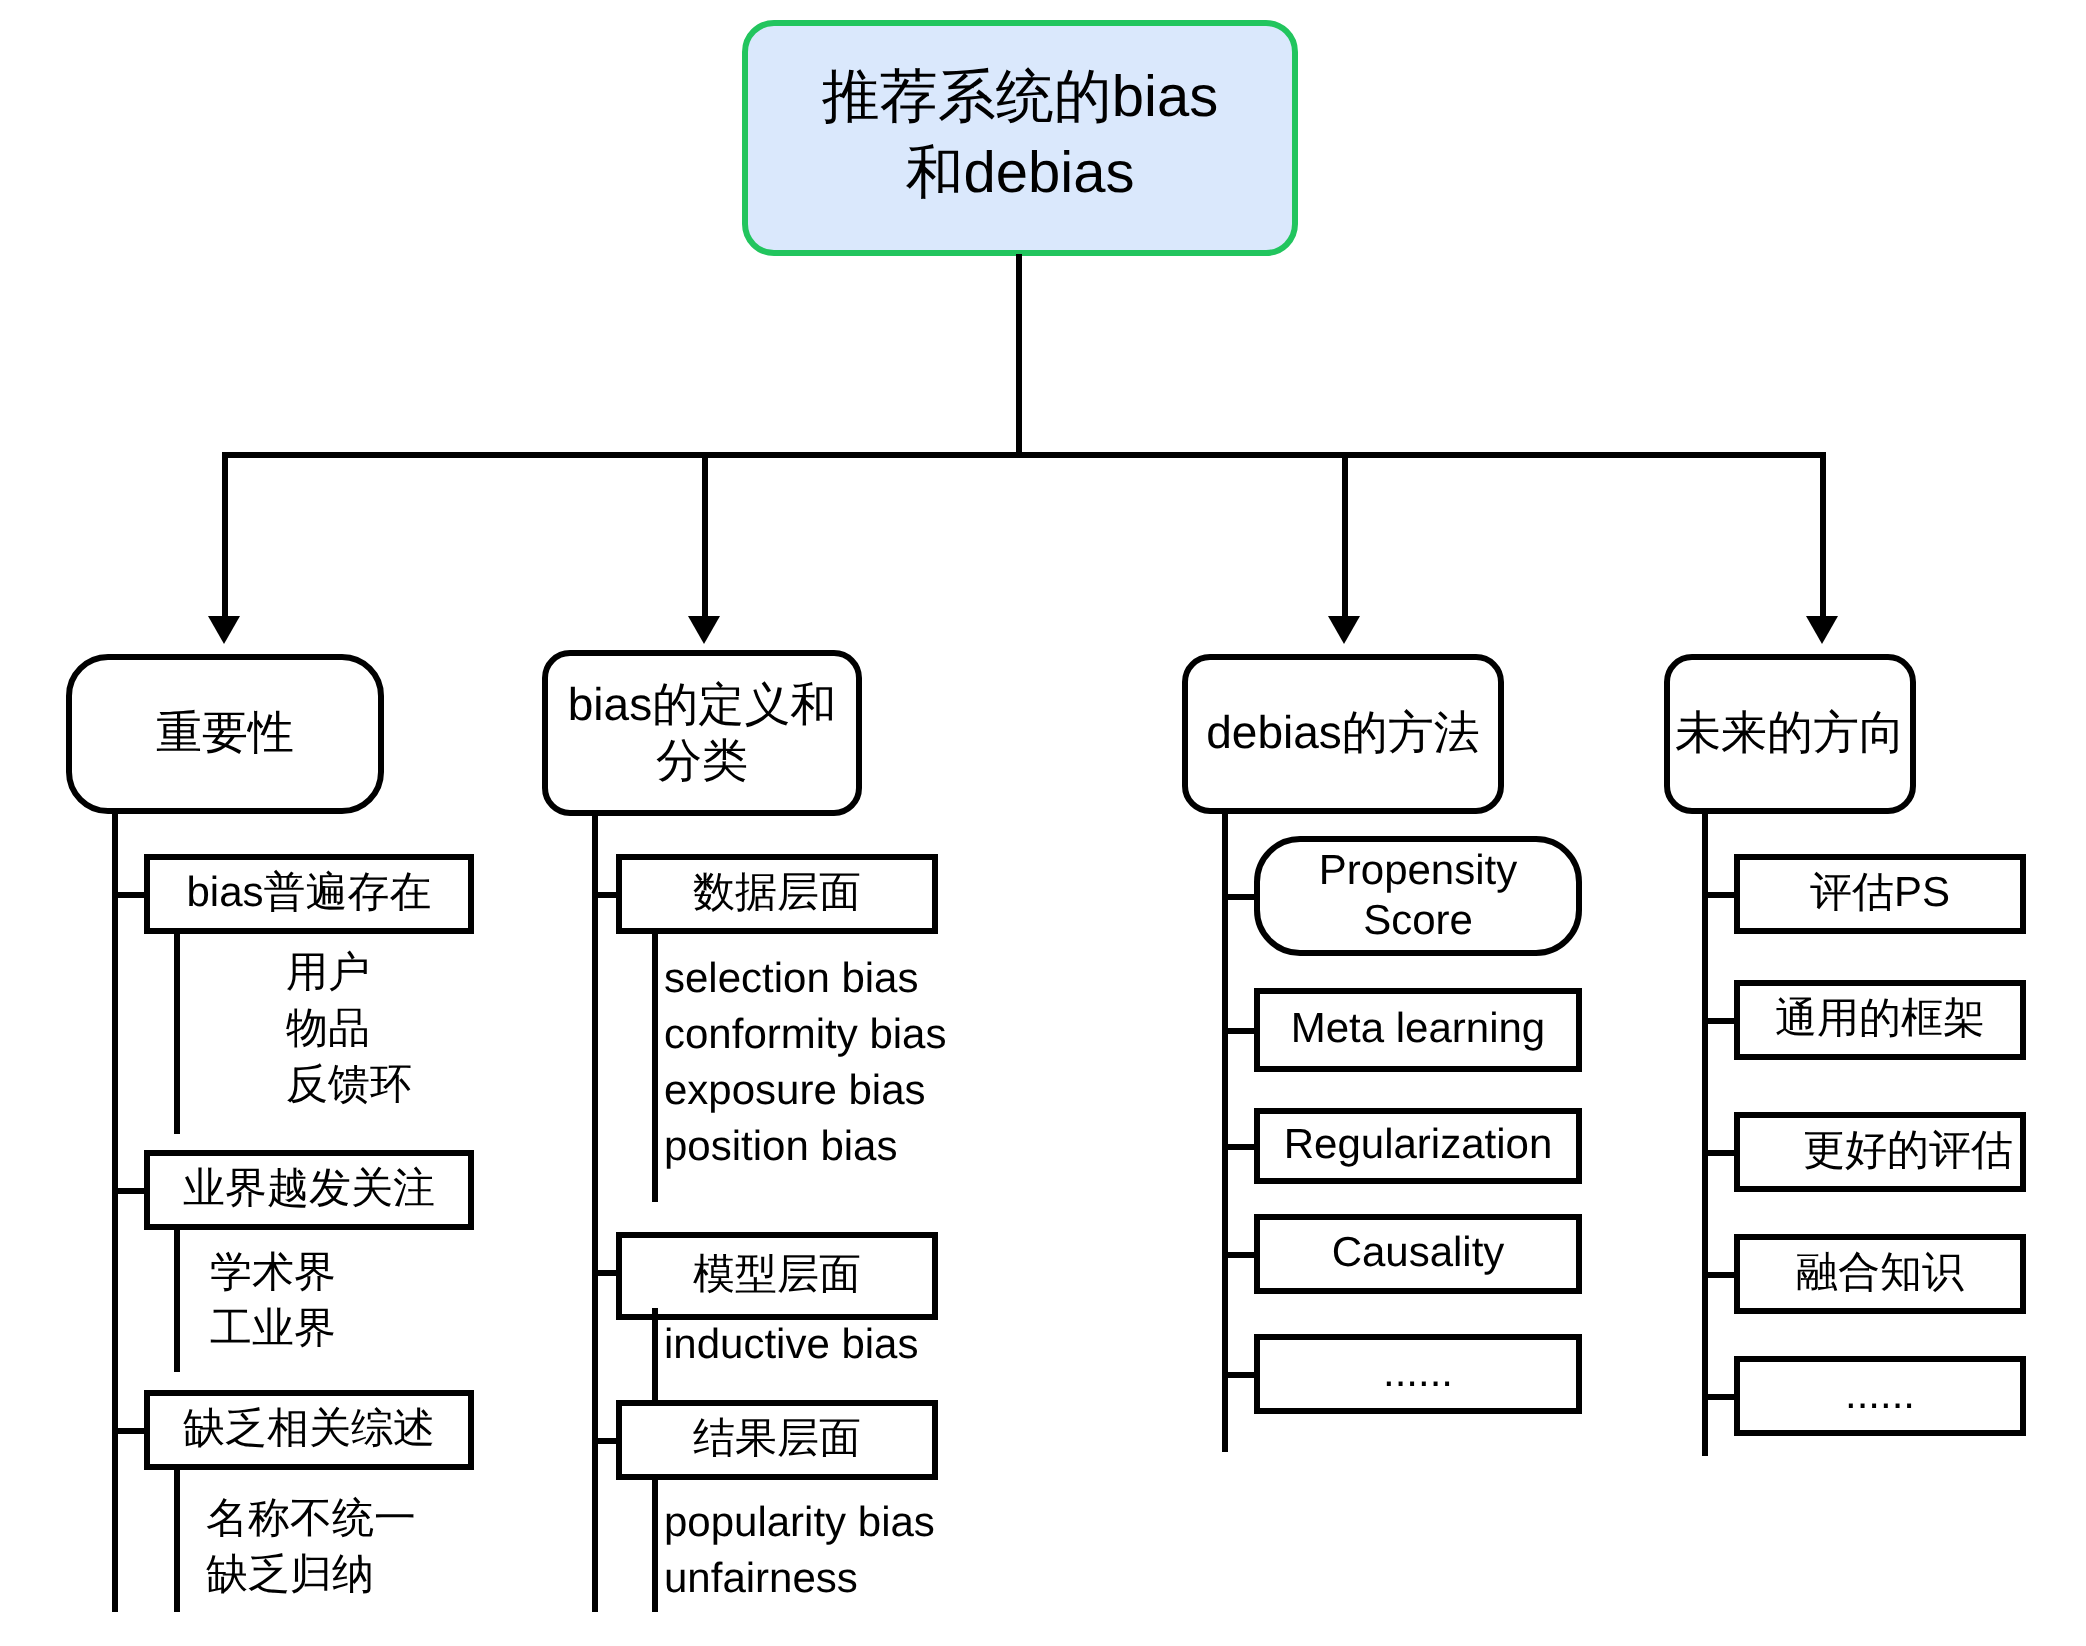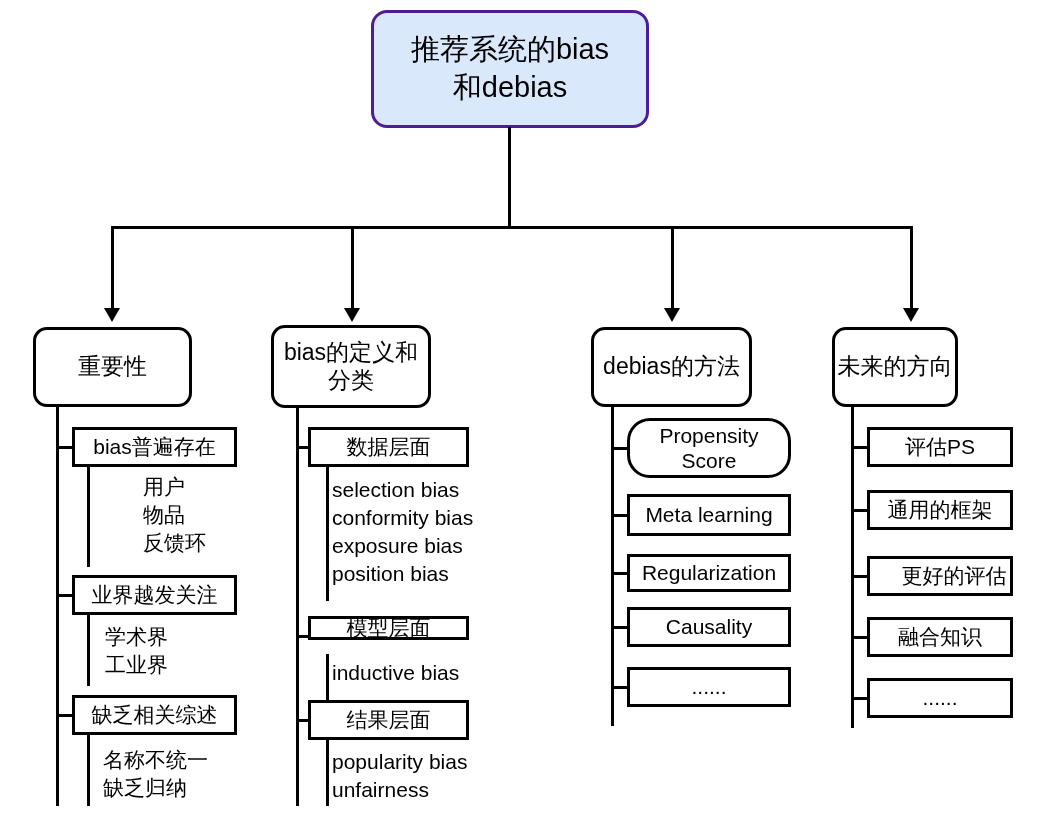--- a/index.html
+++ b/index.html
@@ -14,7 +14,7 @@
     box-sizing:border-box;white-space:pre-line;
   }
   .root{
-    background:#dae8fc;border:3px solid #4c1d95;border-radius:16px;
+    background:#dae8fc;border:3px solid #22c55e;border-radius:16px;
     font-size:29px;line-height:1.3;
   }
   .header{border-radius:14px;font-size:23px;line-height:1.2;}

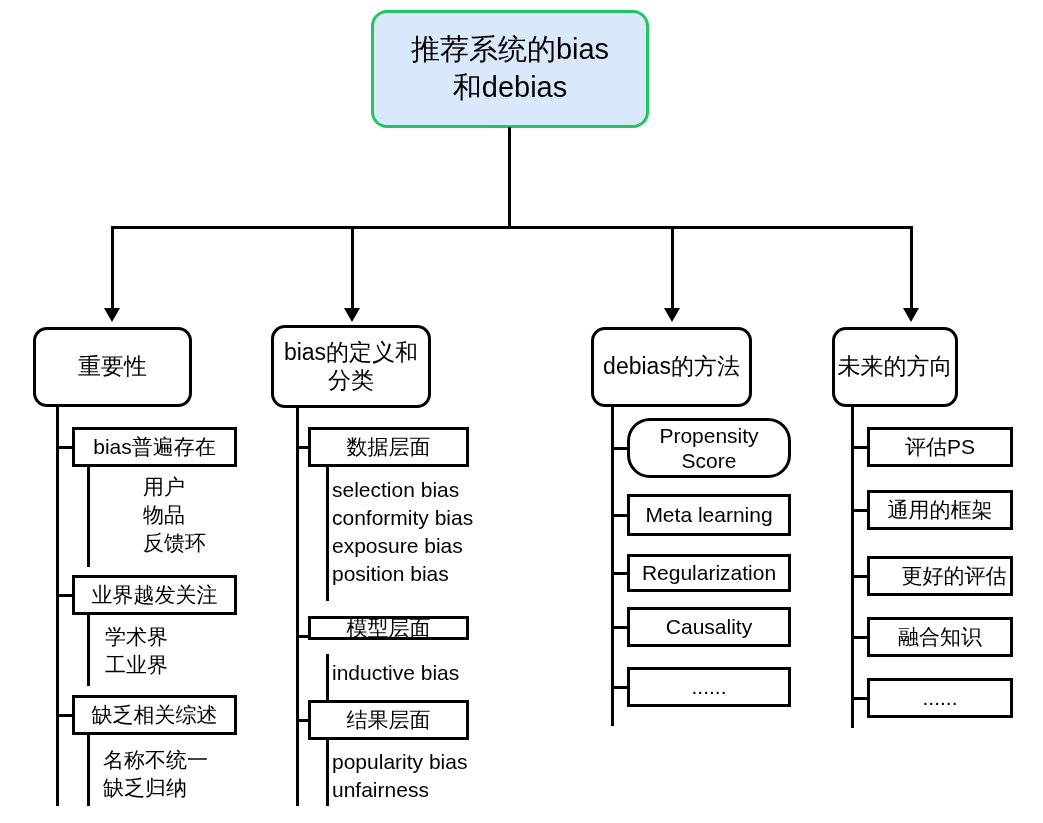--- a/index.html
+++ b/index.html
@@ -47,7 +47,7 @@
   <div class="arrowhead" style="left:664px;top:308px;"></div>
   <div class="arrowhead" style="left:903px;top:308px;"></div>
 
-  <div class="node header" style="left:33px;top:327px;width:159px;height:80px;">重要性</div>
+  <div class="node header" style="left:33px;top:327px;width:159px;height:80px;border-radius:21px;">重要性</div>
   <div class="node header" style="left:271px;top:325px;width:160px;height:83px;">bias的定义和
 分类</div>
   <div class="node header" style="left:591px;top:327px;width:161px;height:80px;text-align:right;">debias的方法</div>

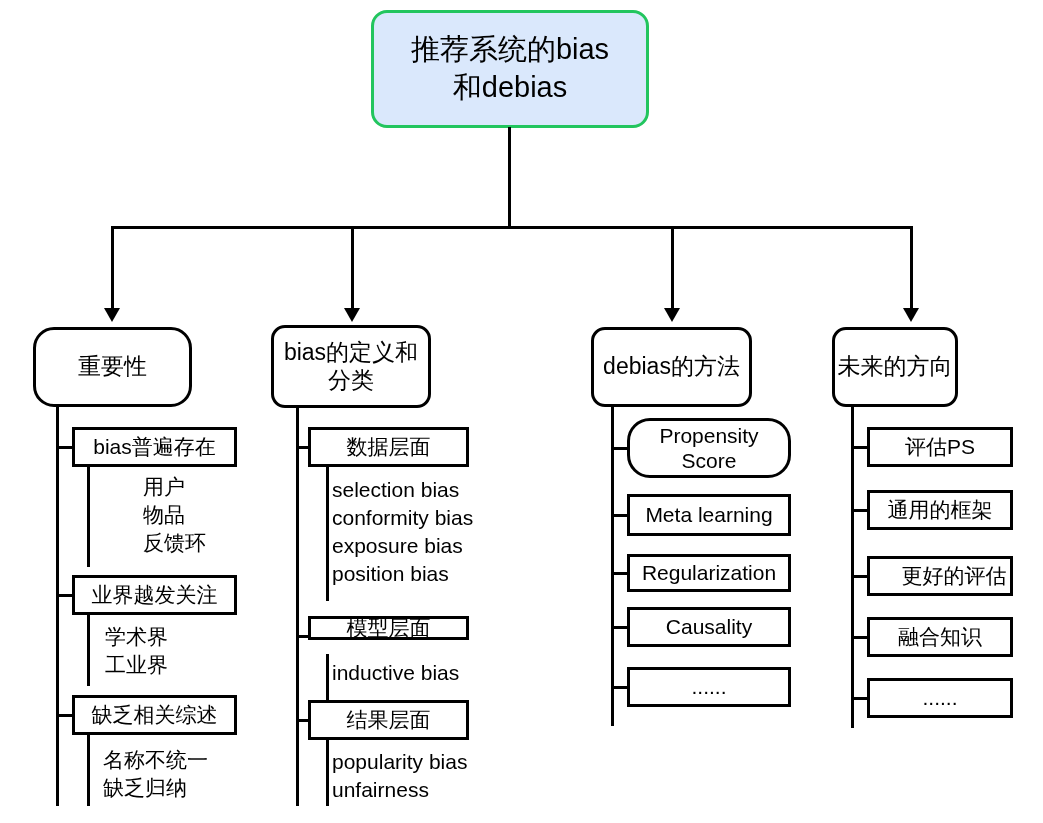--- a/index.html
+++ b/index.html
@@ -89,7 +89,7 @@
   <div class="line" style="left:296px;top:719px;width:12px;height:3px;"></div>
 
   <div class="node child" style="left:308px;top:427px;width:161px;height:40px;">数据层面</div>
-  <div class="node child" style="left:308px;top:616px;width:161px;height:24px;">模型层面</div>
+  <div class="node child" style="left:308px;top:616px;width:161px;height:44px;">模型层面</div>
   <div class="node child" style="left:308px;top:700px;width:161px;height:40px;">结果层面</div>
 
   <div class="line" style="left:326px;top:465px;width:3px;height:136px;"></div>

